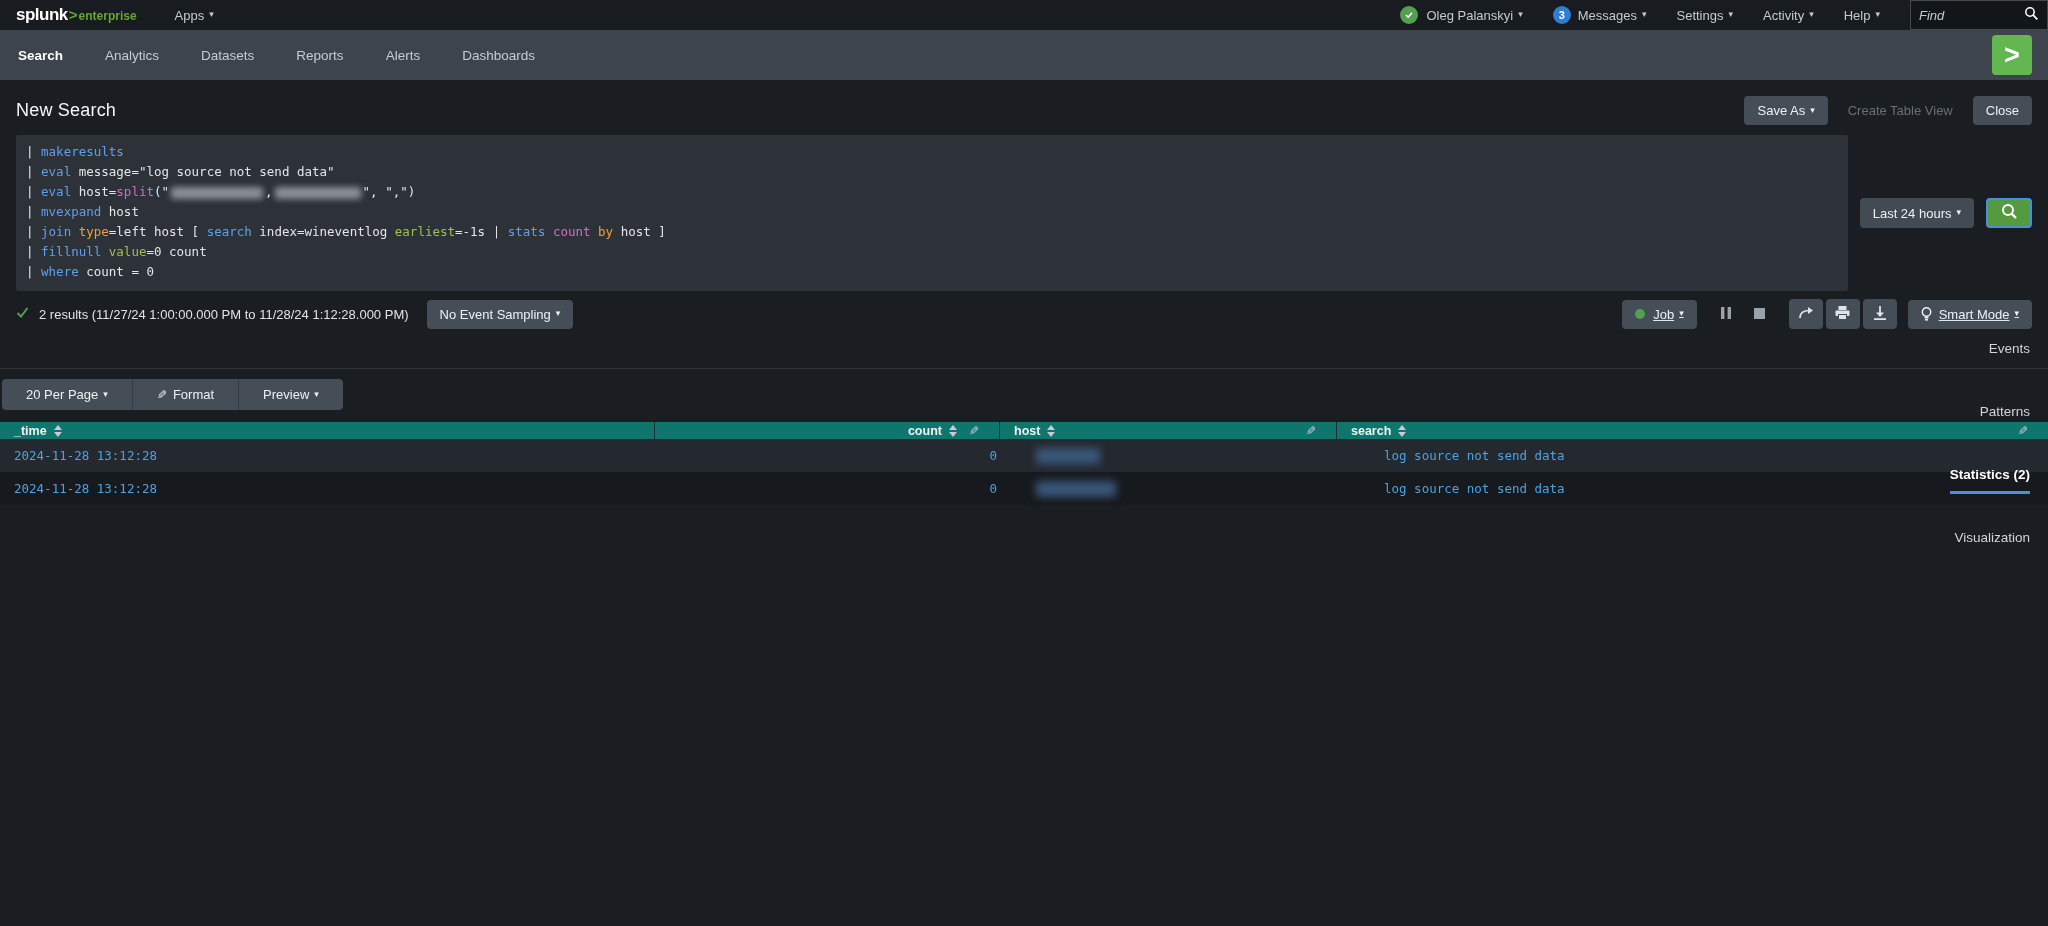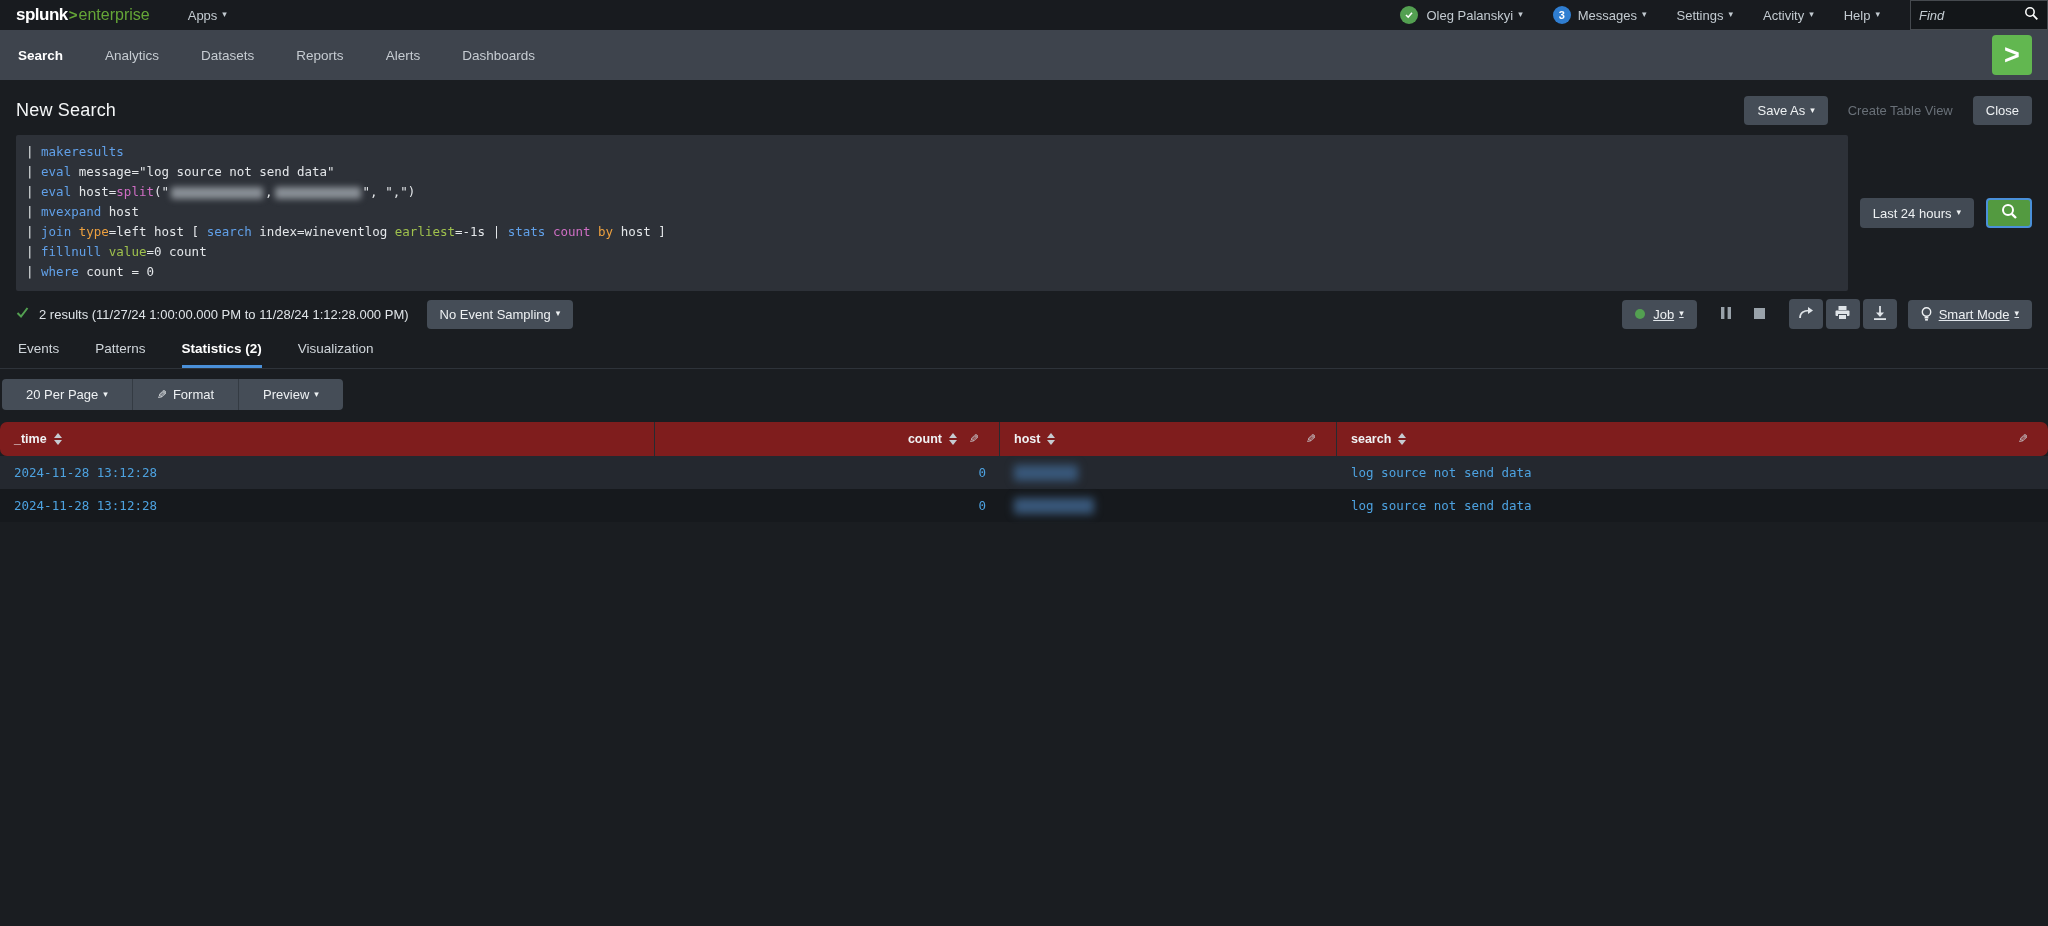--- a/index.html
+++ b/index.html
@@ -19,7 +19,7 @@
   }
   .logo { display: flex; align-items: baseline; cursor: pointer; }
   .logo-brand { color: #ffffff; font-weight: bold; font-size: 17px; letter-spacing: -0.5px; }
-  .logo-product { color: #65a637; font-size: 16px; font-weight: 400; }
+  .logo-product { color: #65a637; font-size: 12px; font-weight: 700; }
   .logo-gt { color: #65a637; font-size: 15px; font-weight: bold; margin: 0 1px; }
   .top-menu { color: #c3cbd1; display: flex; align-items: center; cursor: pointer; white-space: nowrap; }
   .apps-menu { margin-left: 38px; }

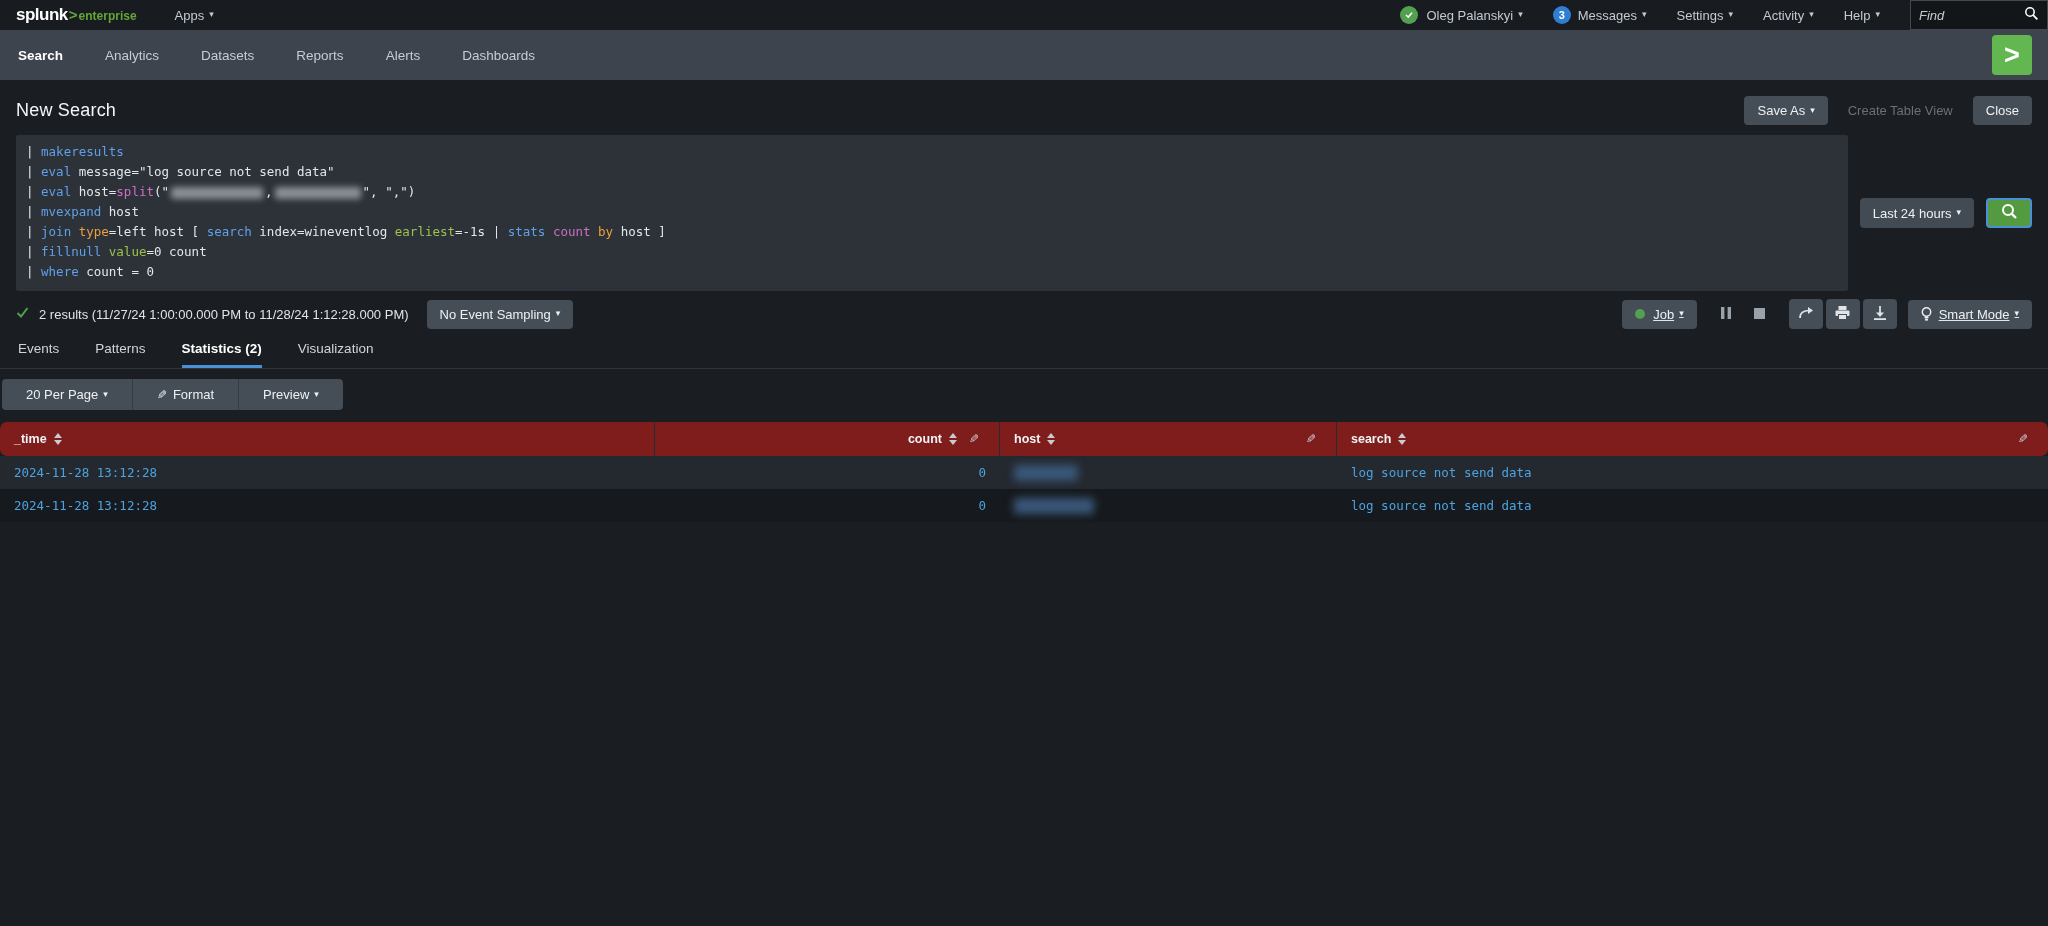--- a/index.html
+++ b/index.html
@@ -112,7 +112,7 @@
   
   .tabs-row {
     display: flex; align-items: flex-end; gap: 36px; padding: 6px 18px 0 18px;
-    border-bottom: 1px solid #2e333a; height: 34px;
+    border-bottom: 1px solid #2e333a; height: 34px; flex-direction: column;
   }
   .tab { color: #cfd5da; font-size: 13.5px; padding-bottom: 9px; cursor: pointer; border-bottom: 3px solid transparent; }
   .tab.active { color: #ffffff; font-weight: bold; border-bottom-color: #4a90d9; }

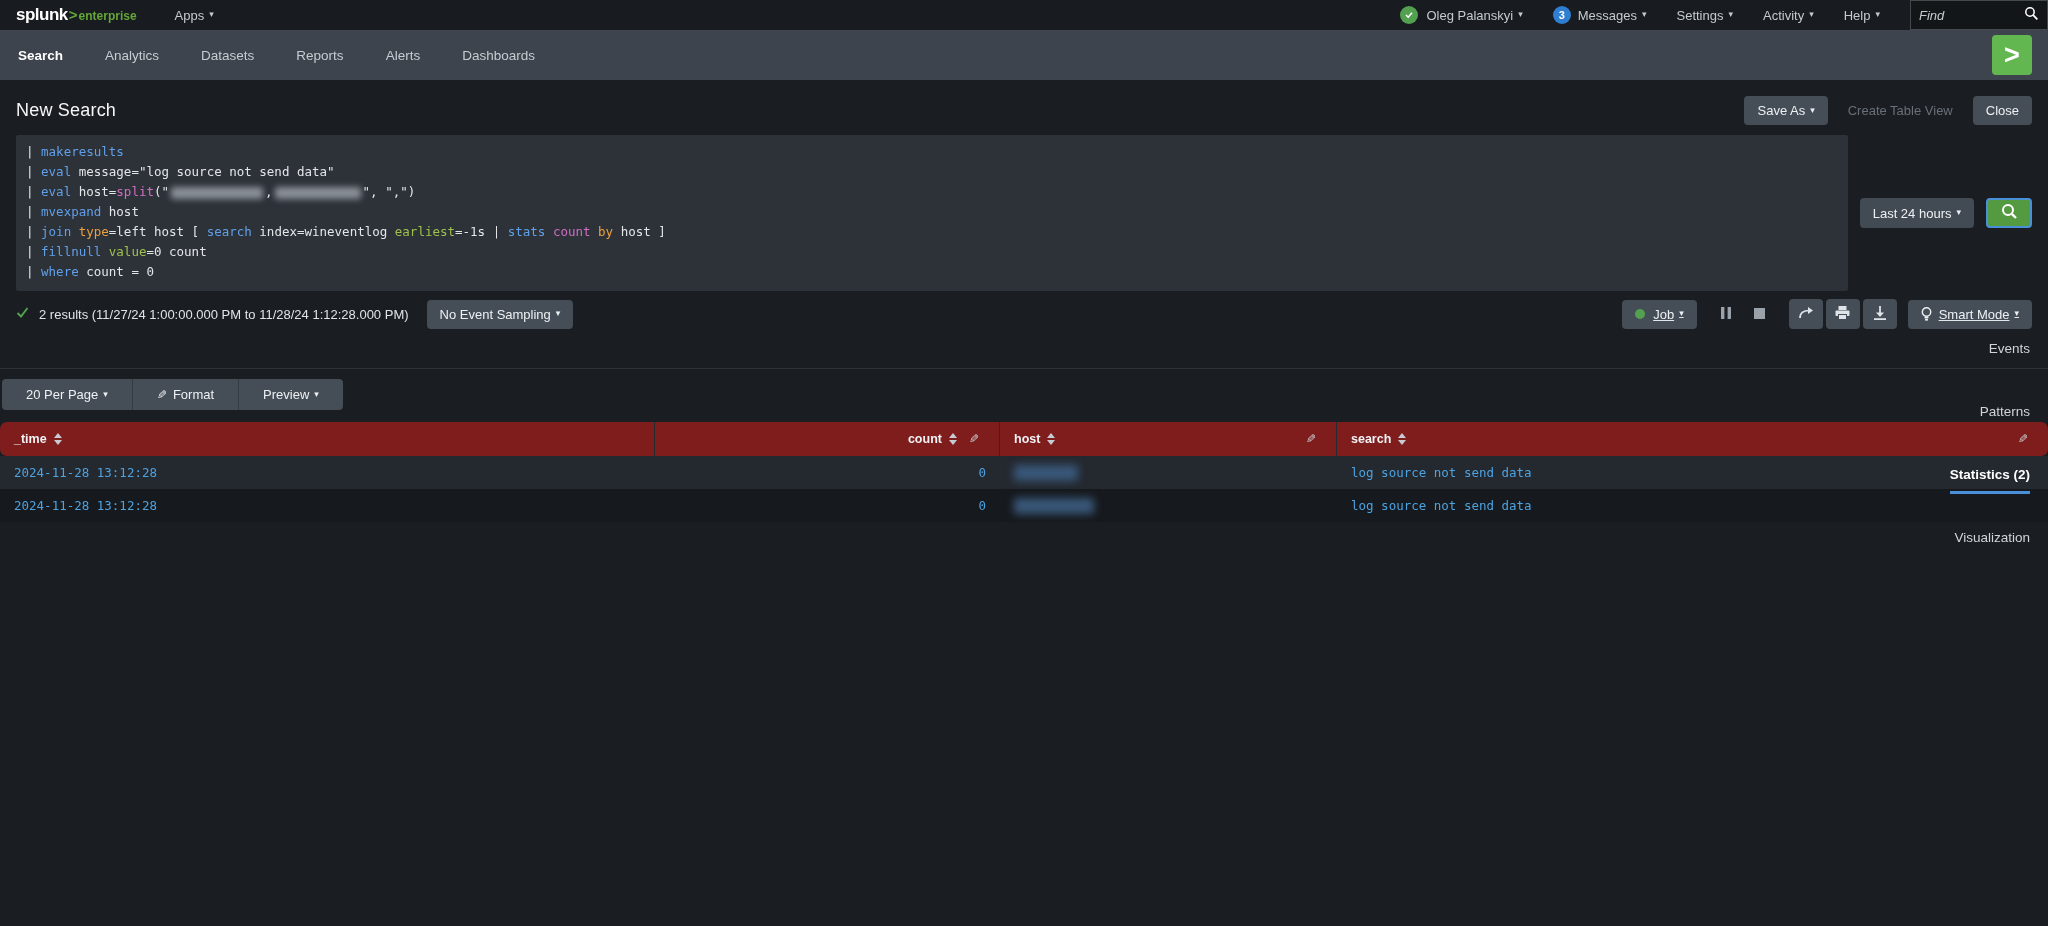--- a/index.html
+++ b/index.html
@@ -127,7 +127,7 @@
 
   
   .results-table { width: 100%; margin-top: 12px; border-collapse: collapse; }
-  .thead { display: flex; background: #7f1d1d; height: 34px; font-weight: bold; color: #f0f2f4; font-size: 12.5px; border-radius: 7px; }
+  .thead { display: flex; background: #0f766e; height: 17px; font-weight: bold; color: #f0f2f4; font-size: 12.5px; }
   .th { display: flex; align-items: center; padding: 0 14px; border-right: 1px solid #262b31; }
   .th:last-child { border-right: none; }
   .col-time    { width: 655px; }

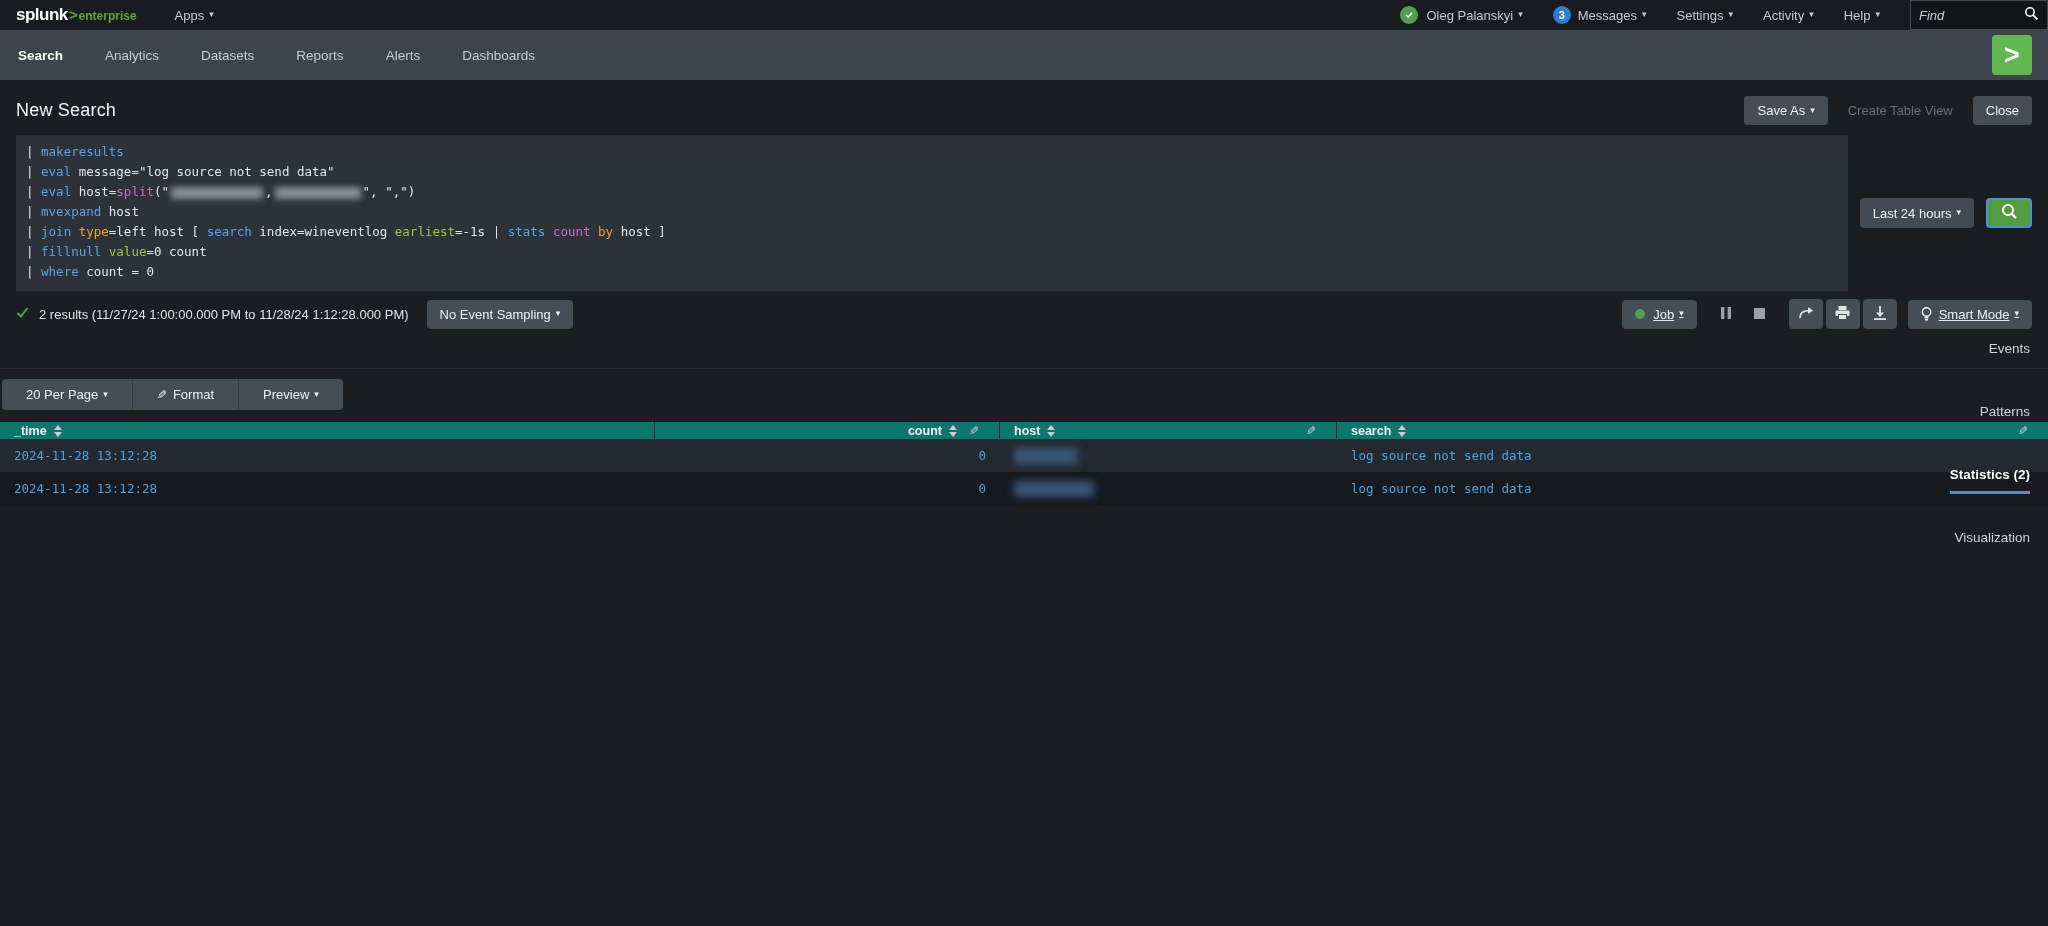--- a/index.html
+++ b/index.html
@@ -140,7 +140,7 @@
   .sort { display: inline-flex; flex-direction: column; gap: 2px; margin-left: 7px; cursor: pointer; }
   .tri-up   { width: 0; height: 0; border-left: 4px solid transparent; border-right: 4px solid transparent; border-bottom: 5px solid #c6ccd2; }
   .tri-down { width: 0; height: 0; border-left: 4px solid transparent; border-right: 4px solid transparent; border-top: 5px solid #c6ccd2; }
-  .trow { display: flex; height: 33px; font-family: "DejaVu Sans Mono", monospace; font-size: 12.5px; }
+  .trow { display: flex; height: 33px; font-family: "DejaVu Sans Mono", monospace; font-size: 12.5px; gap: 11px; }
   .trow.odd  { background: #24282f; }
   .trow.even { background: #16191d; }
   .td { display: flex; align-items: center; padding: 0 14px; }

